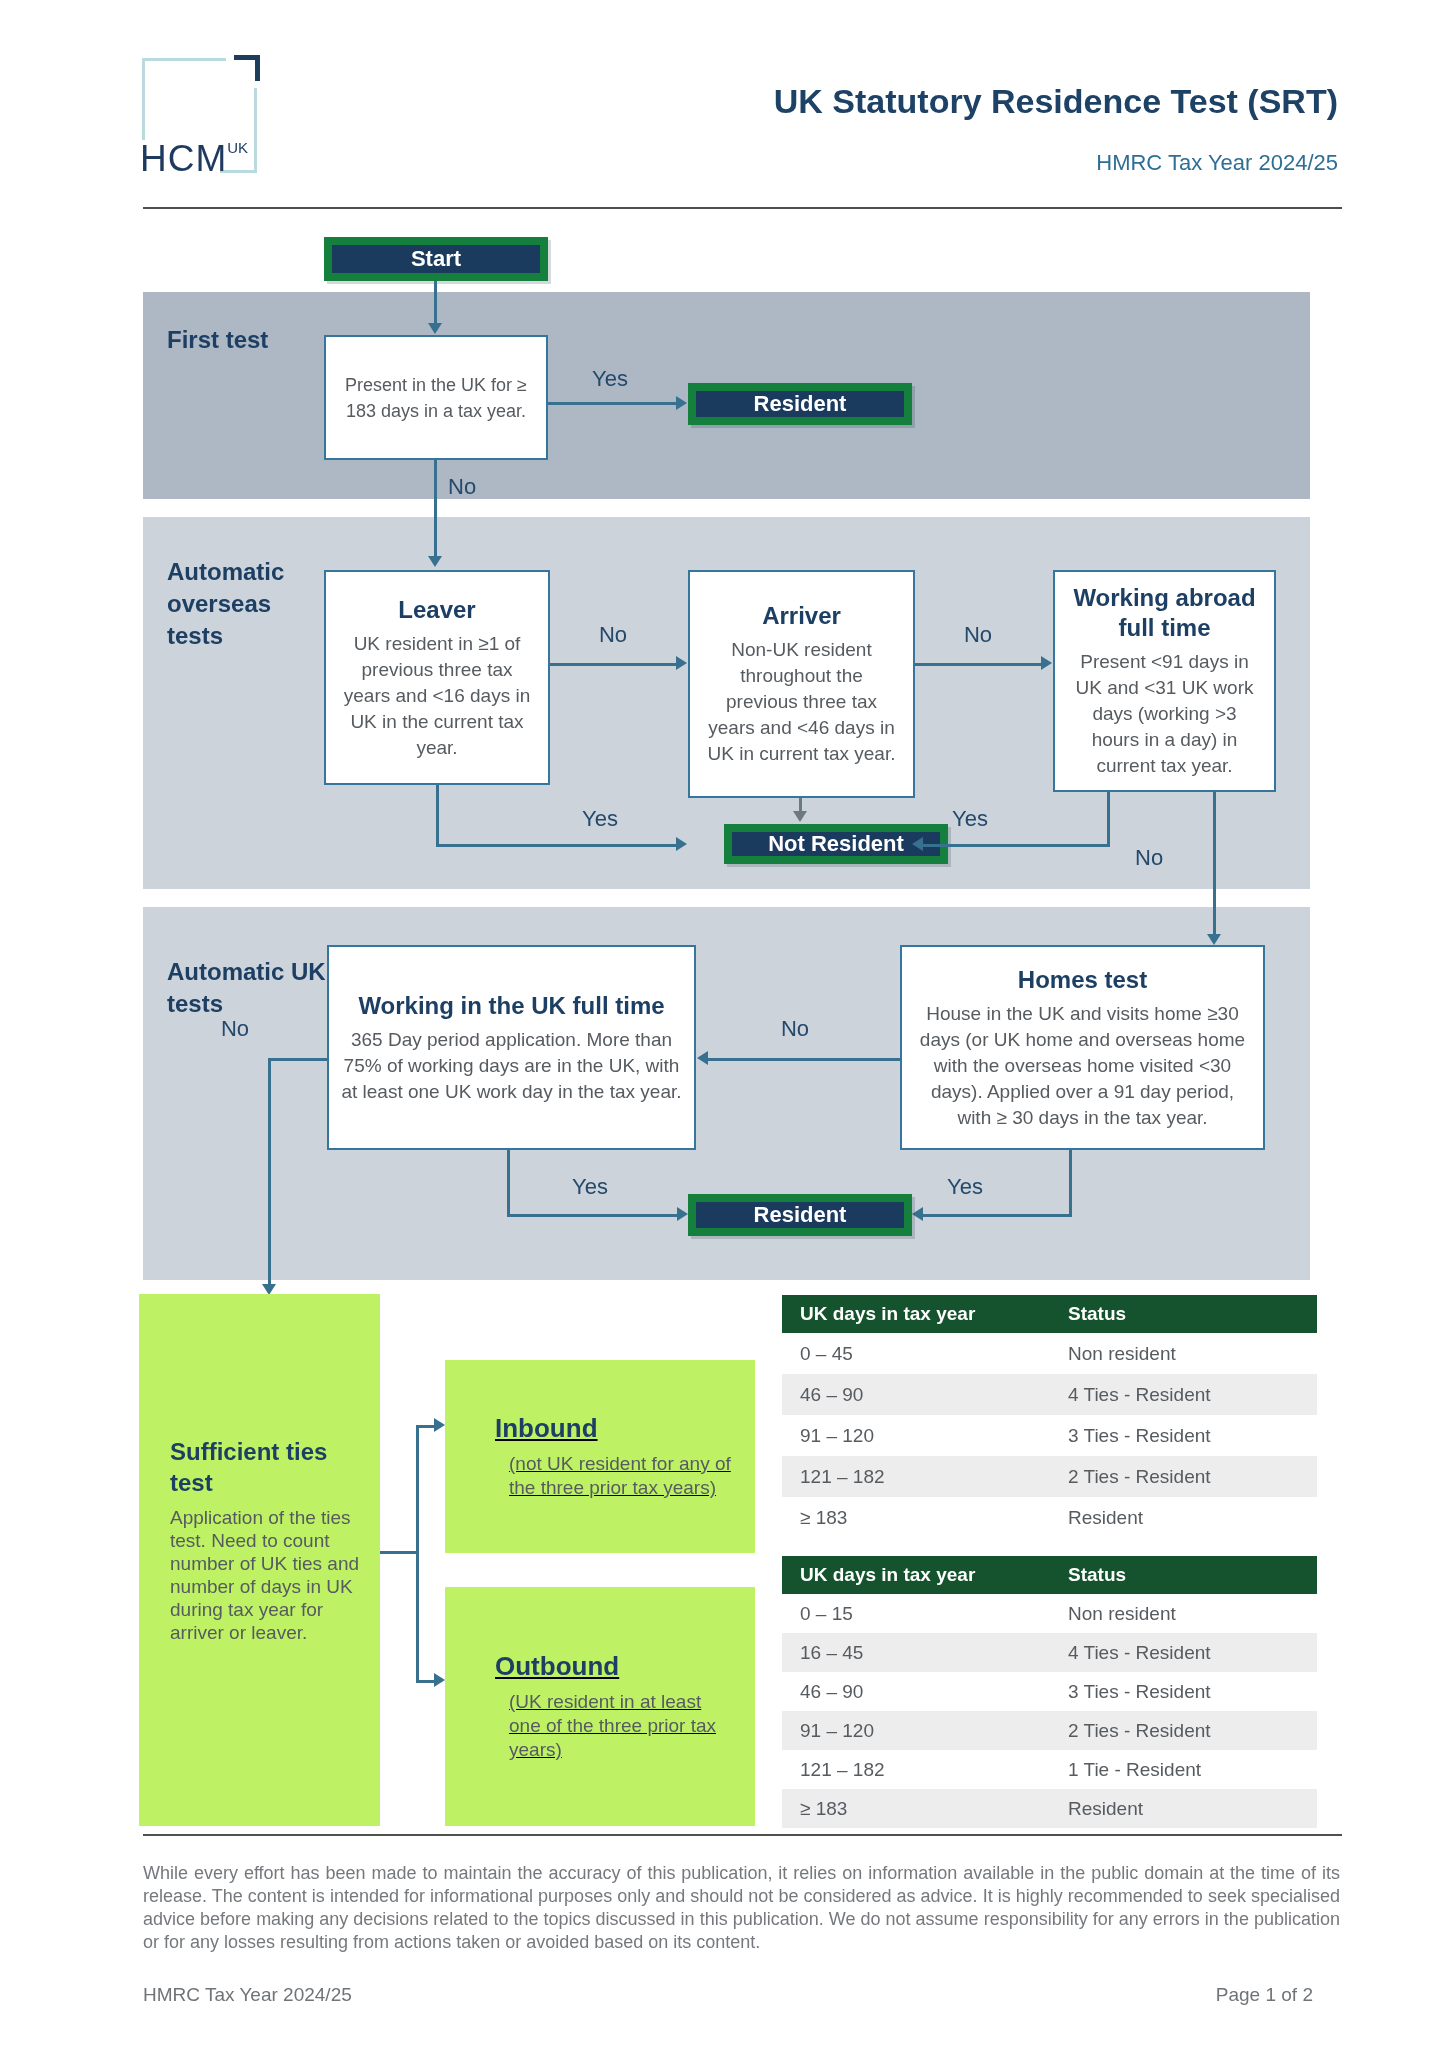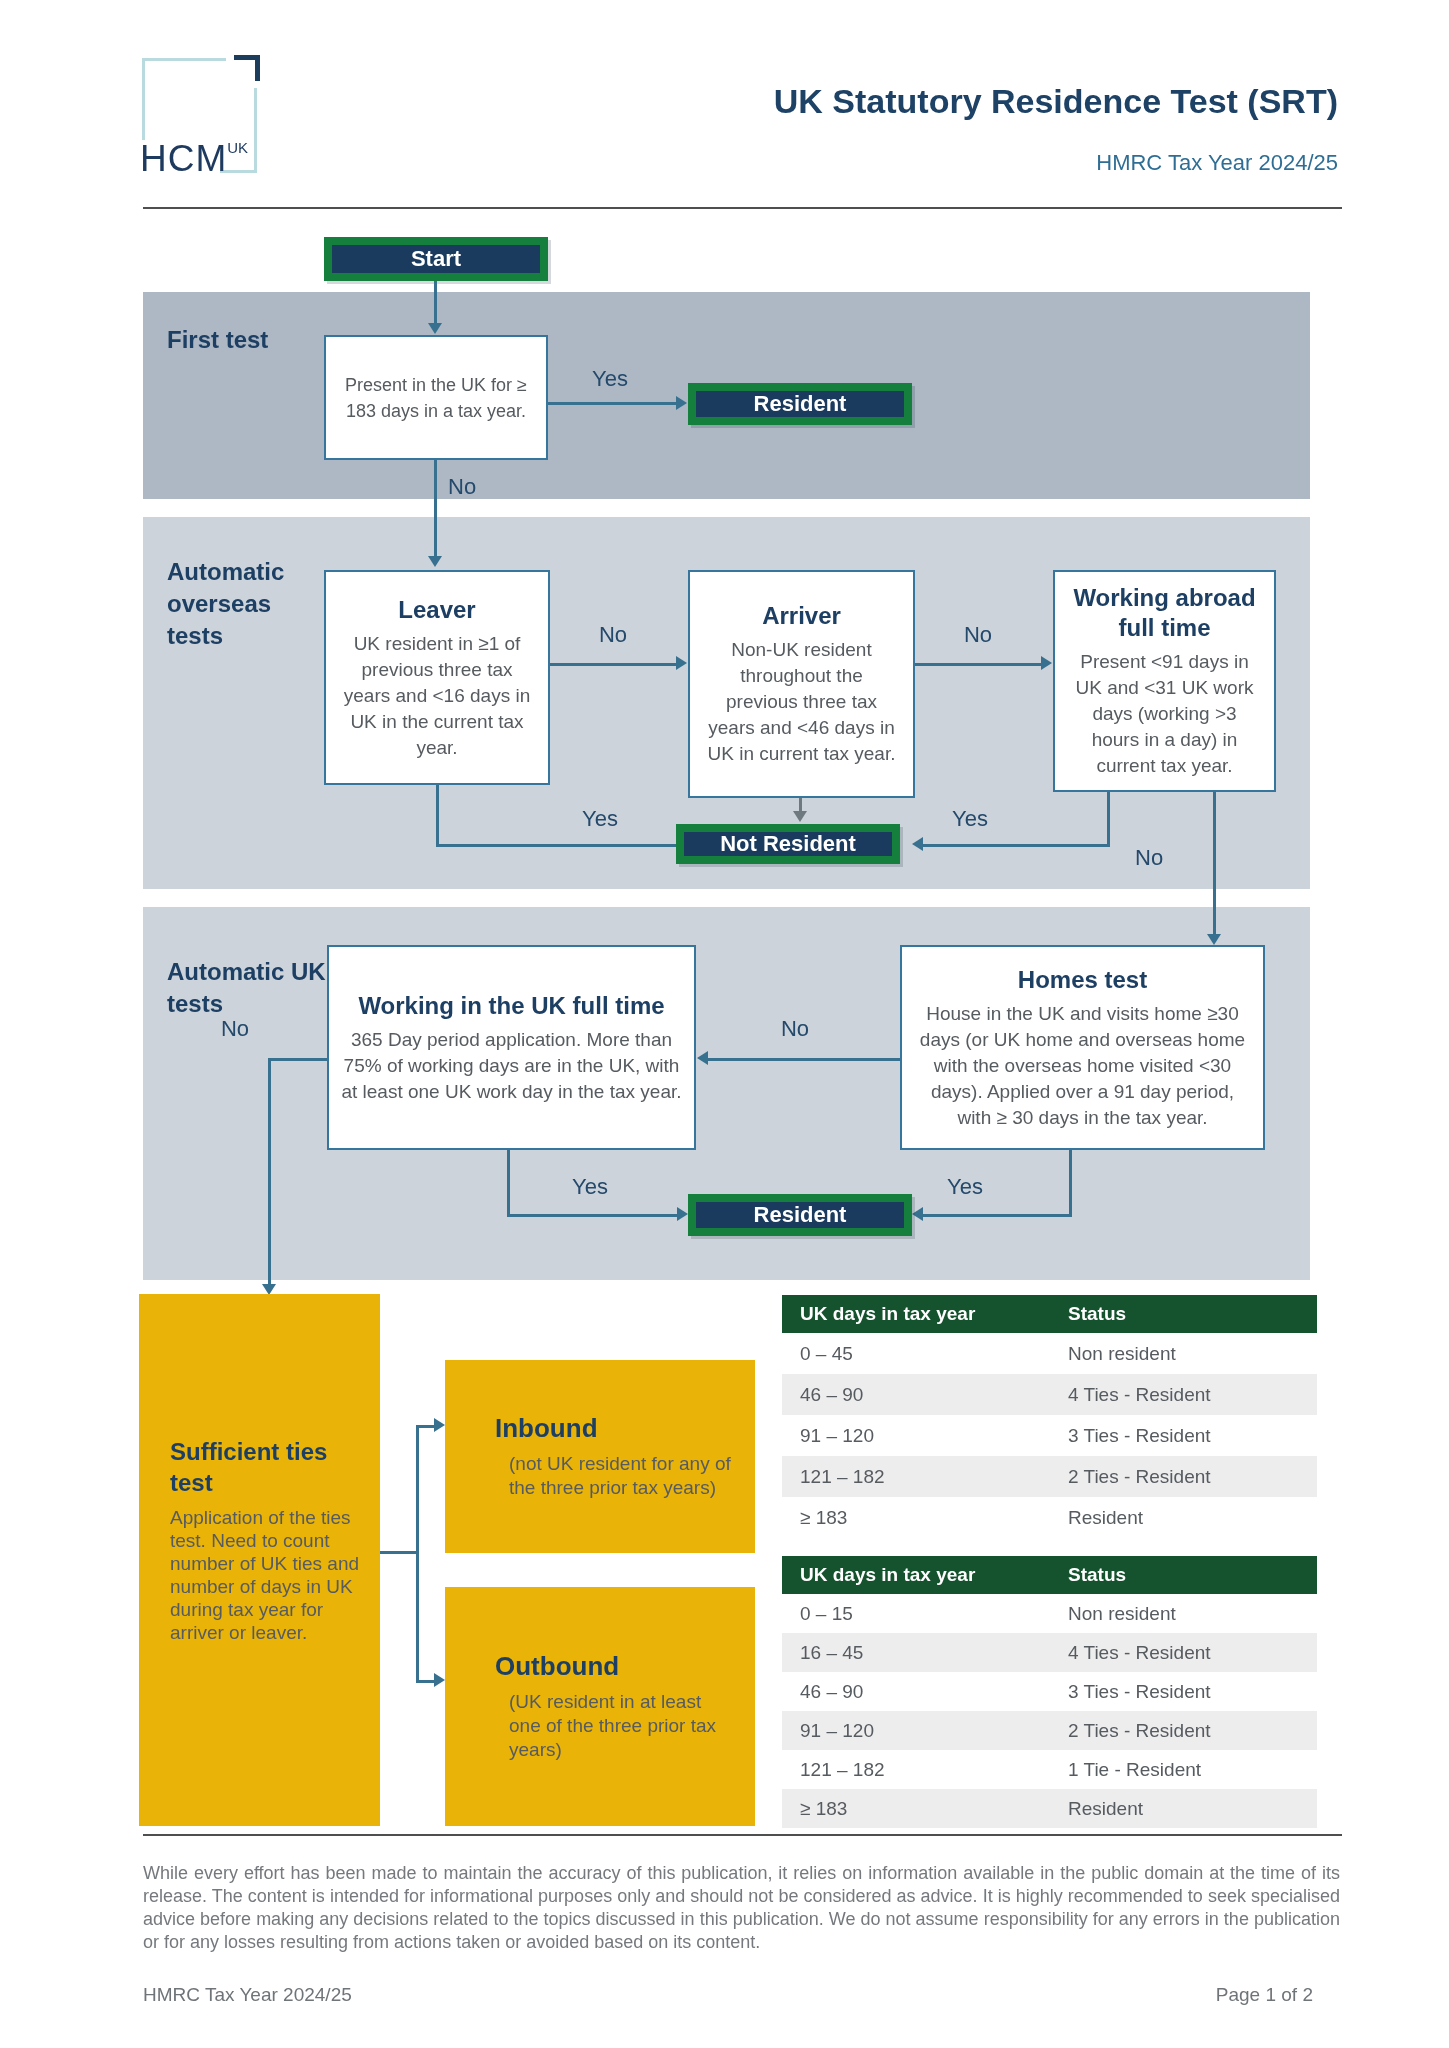--- a/index.html
+++ b/index.html
@@ -134,7 +134,7 @@
   <div class="line gray" style="left:799px;top:798px;width:3px;height:15px;"></div>
   <div class="ah d gray" style="left:793px;top:811px;"></div>
 
-  <div class="navy-box" style="left:676px;top:824px;width:224px;height:40px;">Not Resident</div>
+  <div class="navy-box" style="left:724px;top:824px;width:224px;height:40px;">Not Resident</div>
 
   <div class="line" style="left:1107px;top:792px;width:3px;height:55px;"></div>
   <div class="line" style="left:923px;top:844px;width:187px;height:3px;"></div>

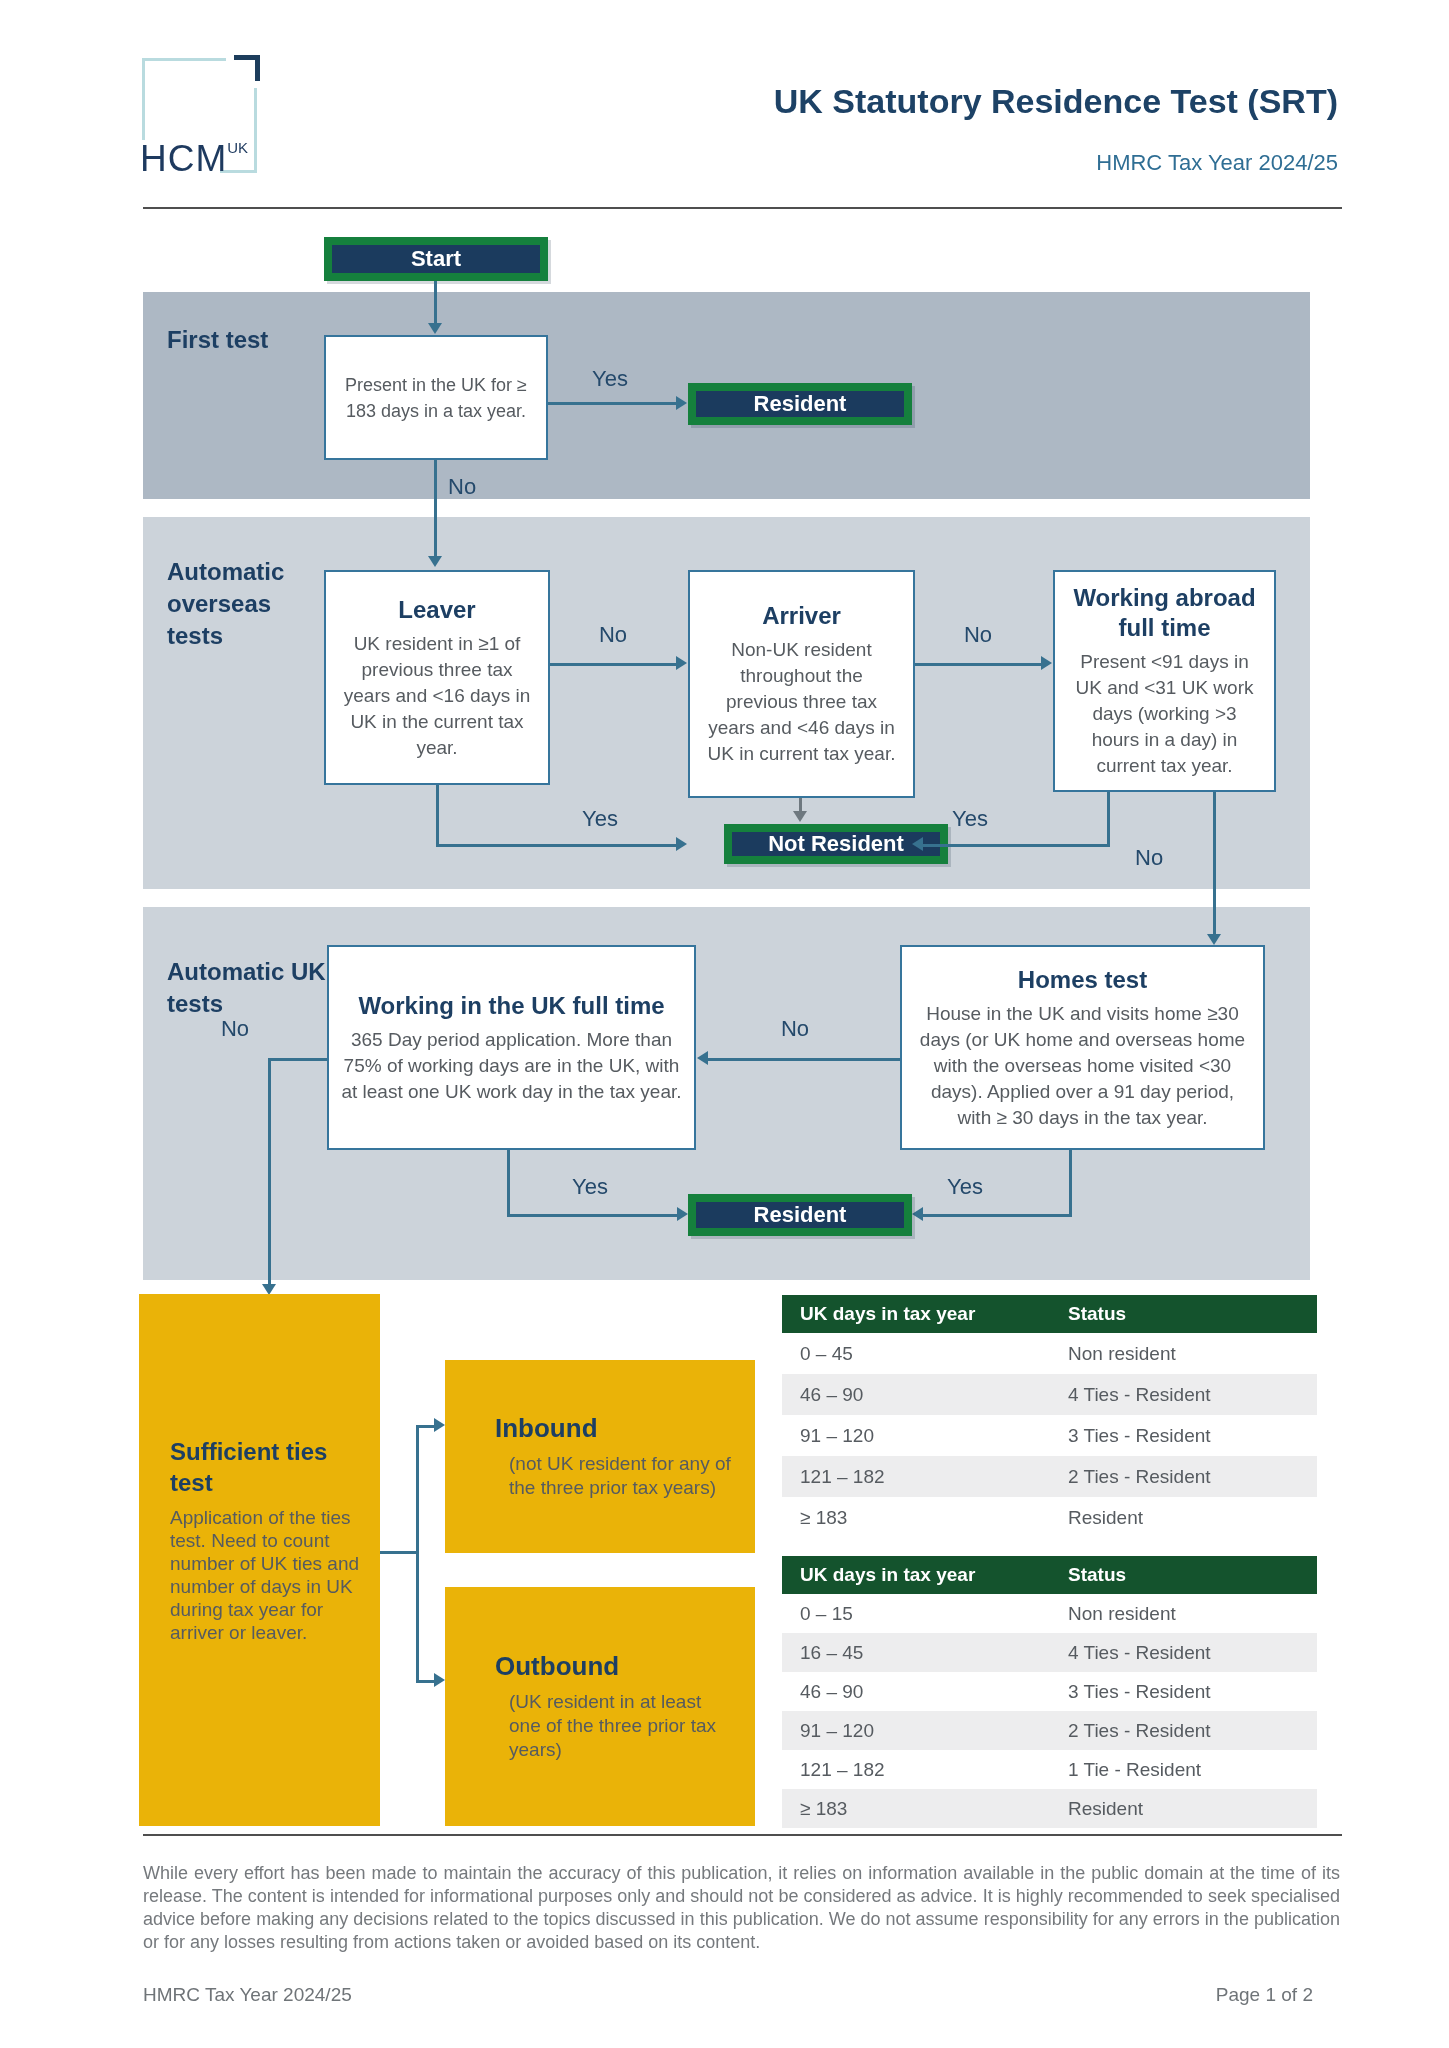--- a/index.html
+++ b/index.html
@@ -19,7 +19,7 @@
   .band{position:absolute;left:143px;width:1167px;}
   .band.dark{background:#adb8c4;}
   .band.light{background:#ccd3da;}
-  .panel{position:absolute;background:#eab308;}
+  .panel{position:absolute;background:#bef264;text-decoration:underline;}
   .section-label{position:absolute;font-size:24px;font-weight:700;color:#1d3f63;line-height:32px;}
   
   .navy-box{position:absolute;background:#1b3b5e;border:8px solid #15803d;box-sizing:border-box;

